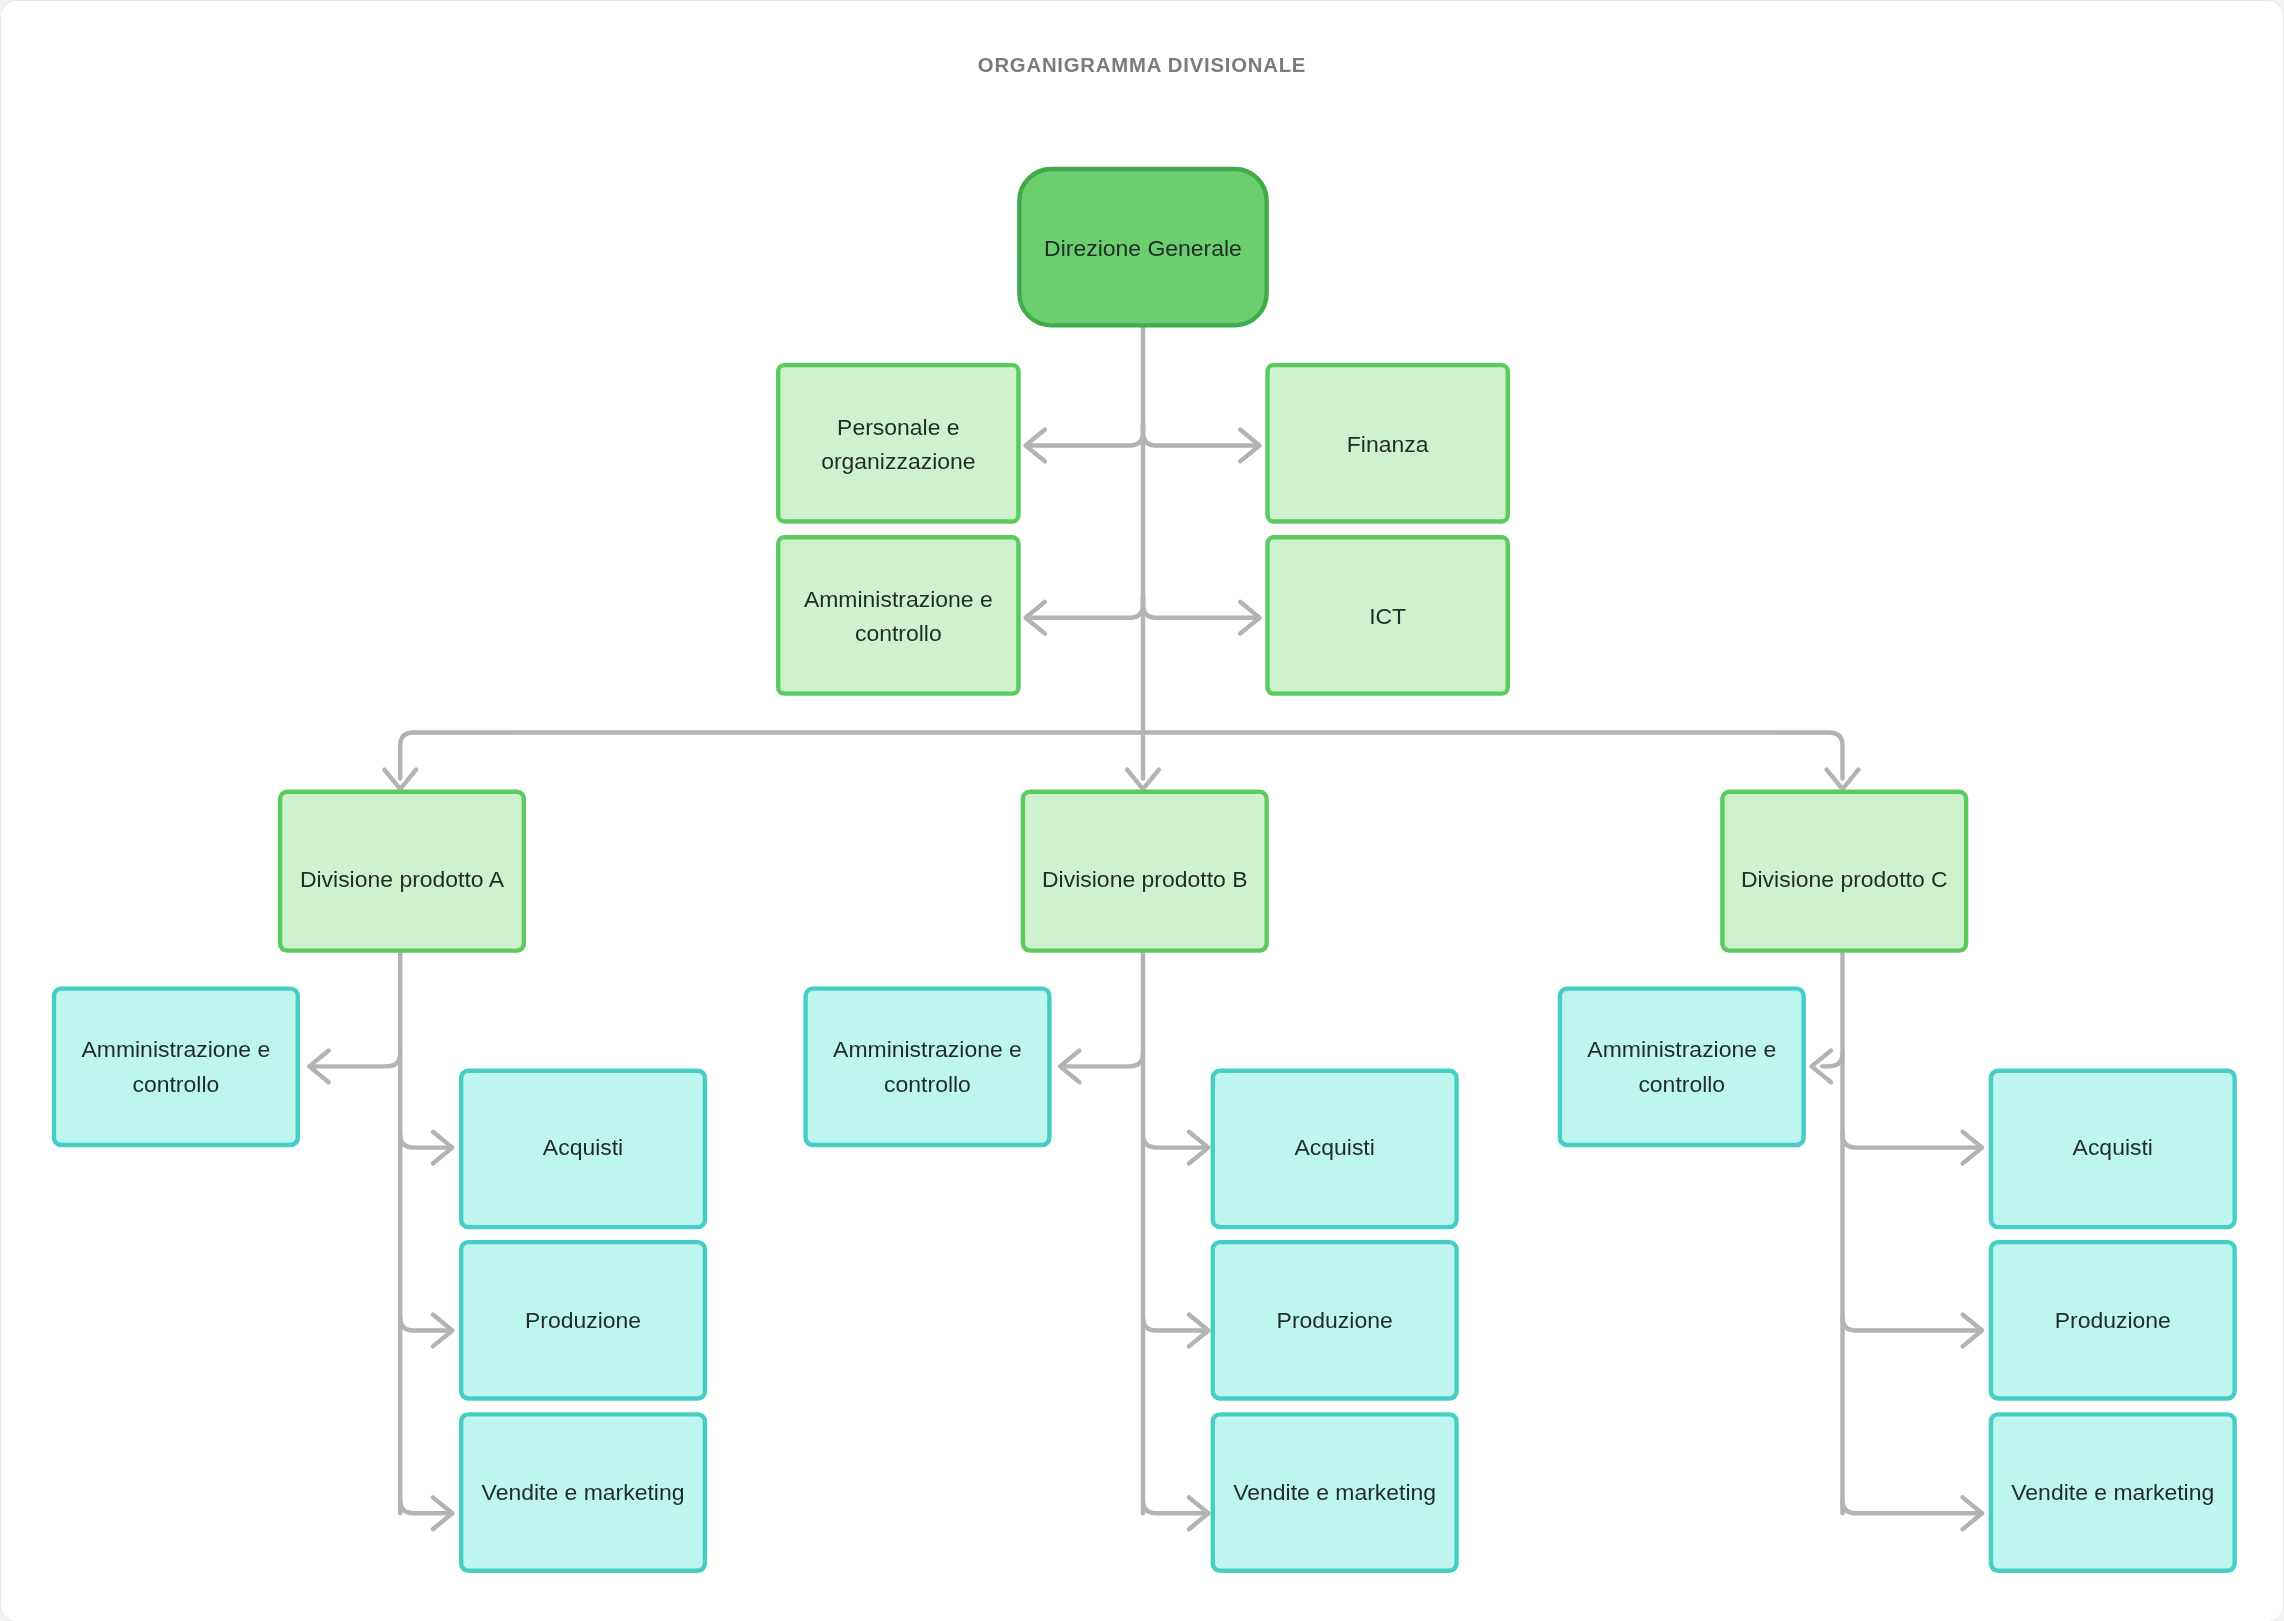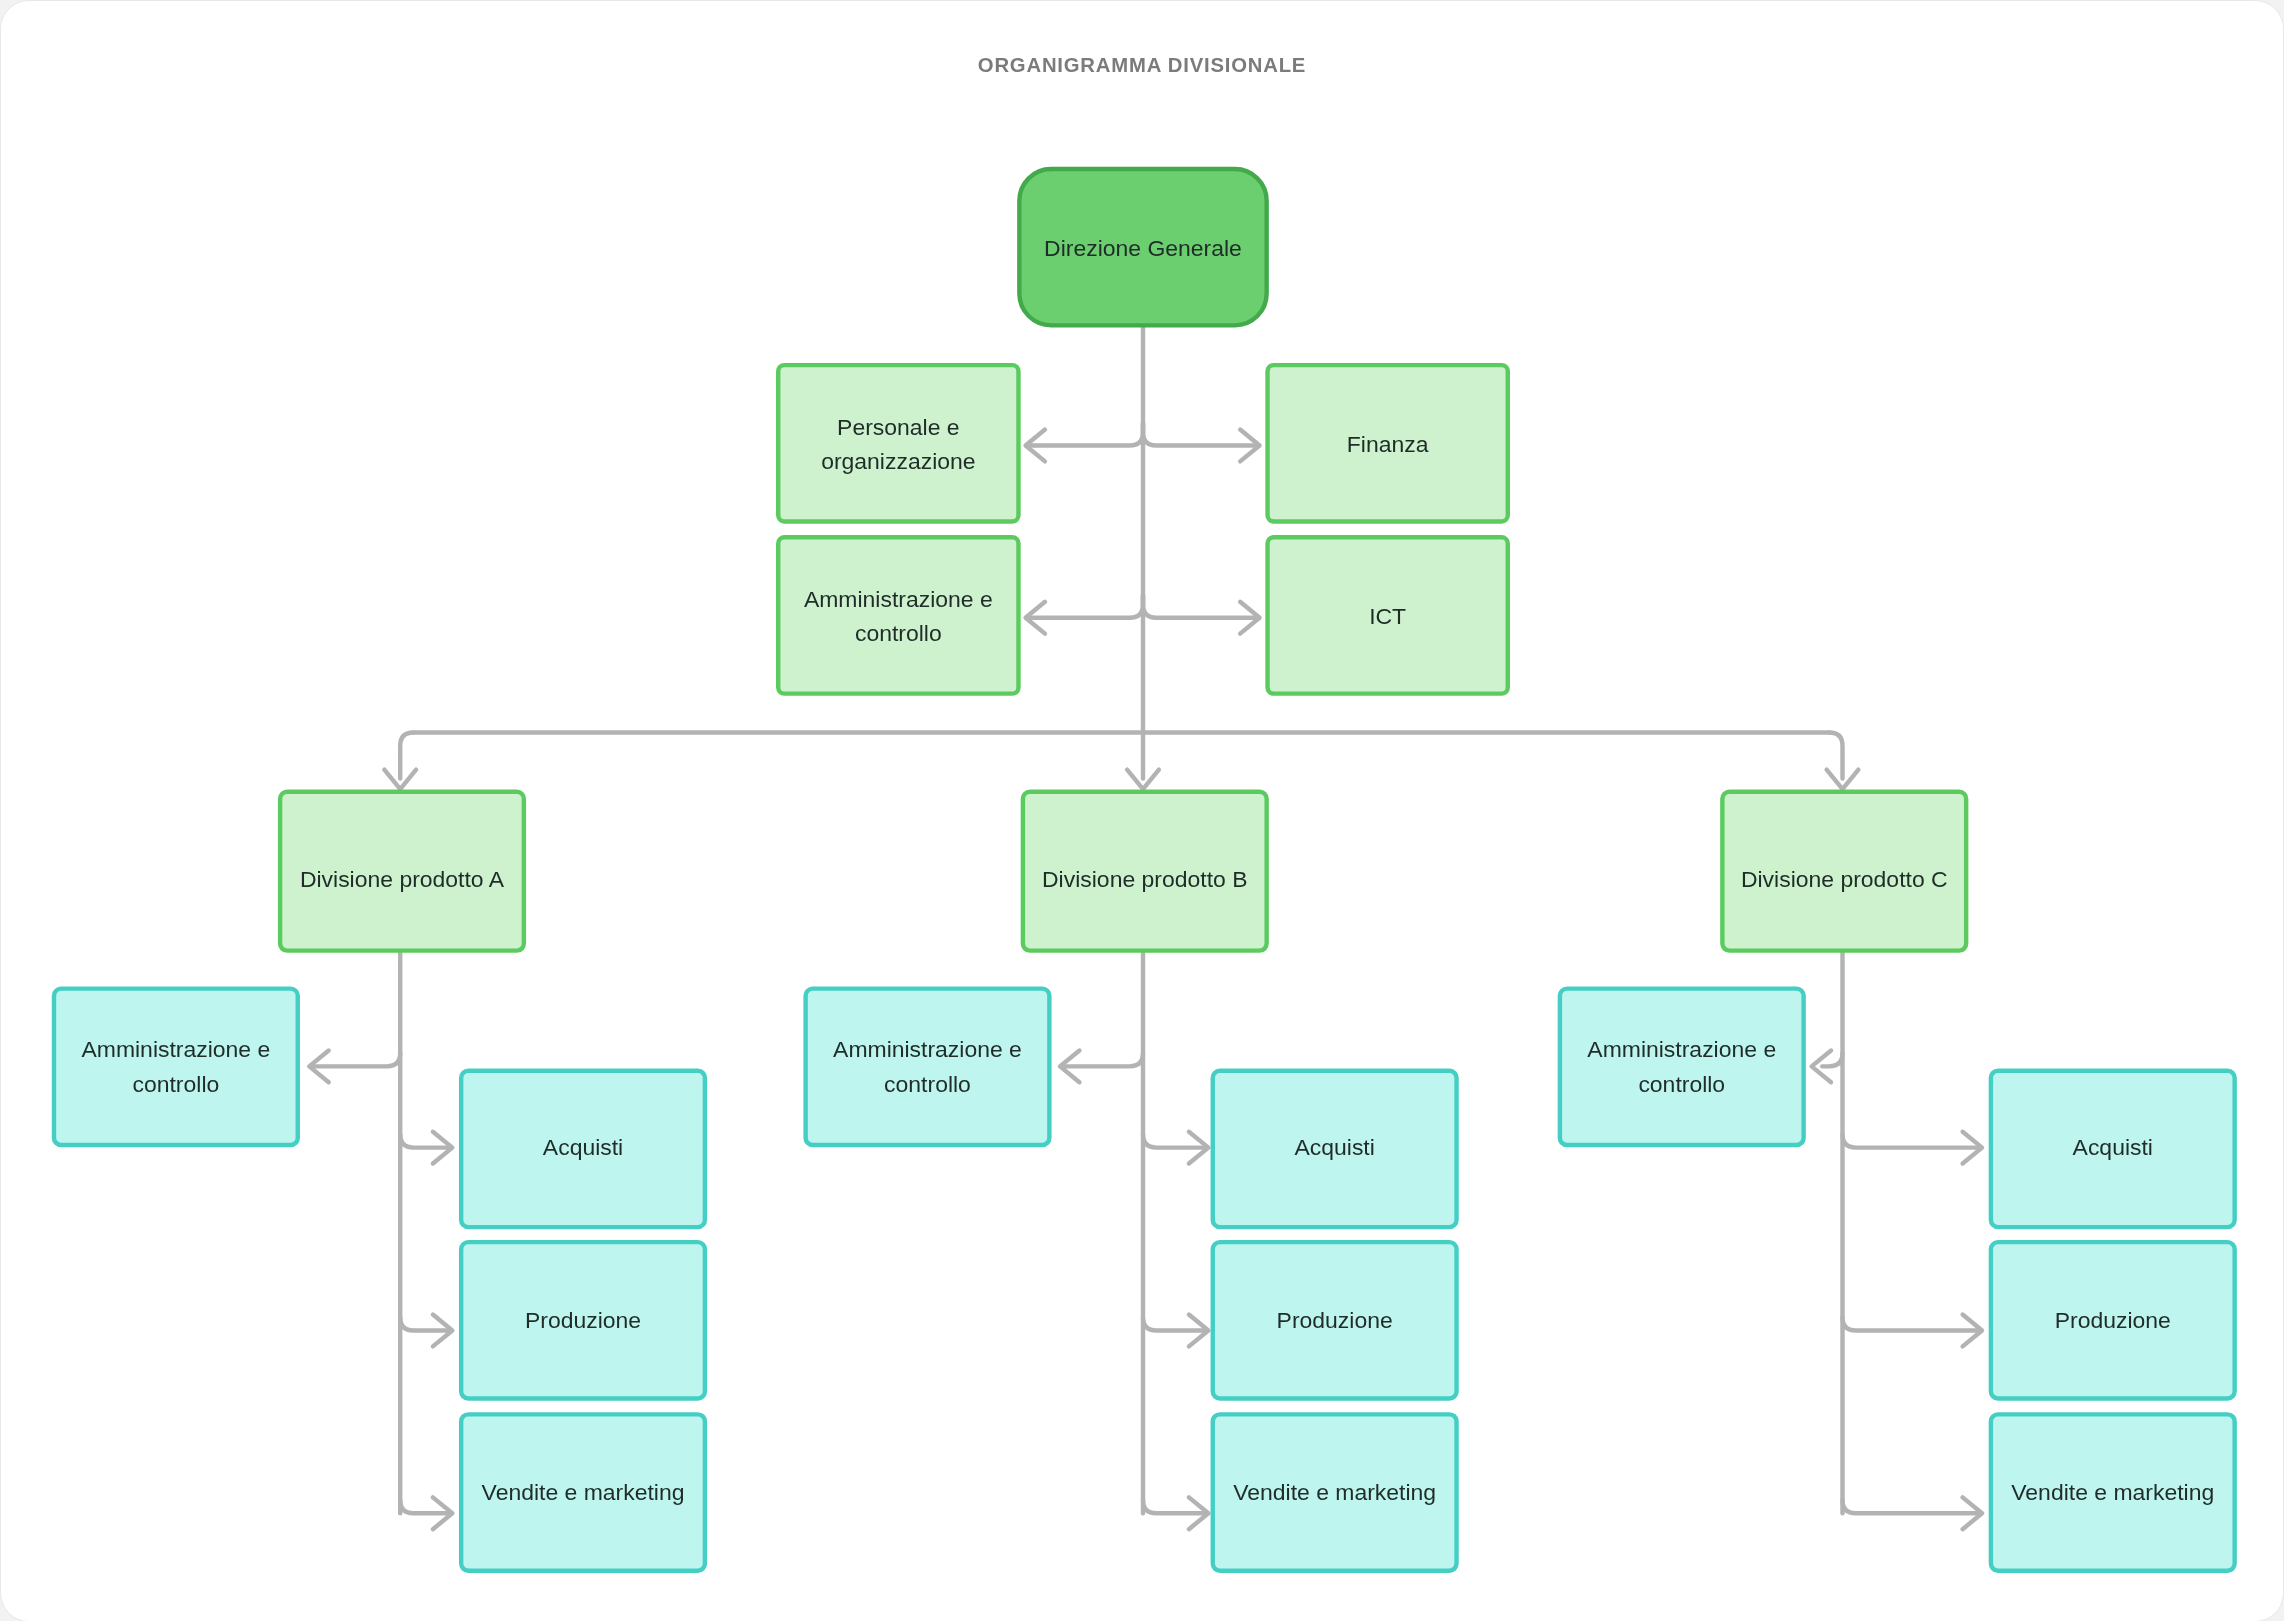--- a/index.html
+++ b/index.html
@@ -18,7 +18,7 @@
     width: 2284px;
     height: 1622px;
     background: #ffffff;
-    border-radius: 29px;
+    border-radius: 16px;
     box-sizing: border-box;
     border: 0.9px solid #e8e8e8;
     overflow: hidden;

